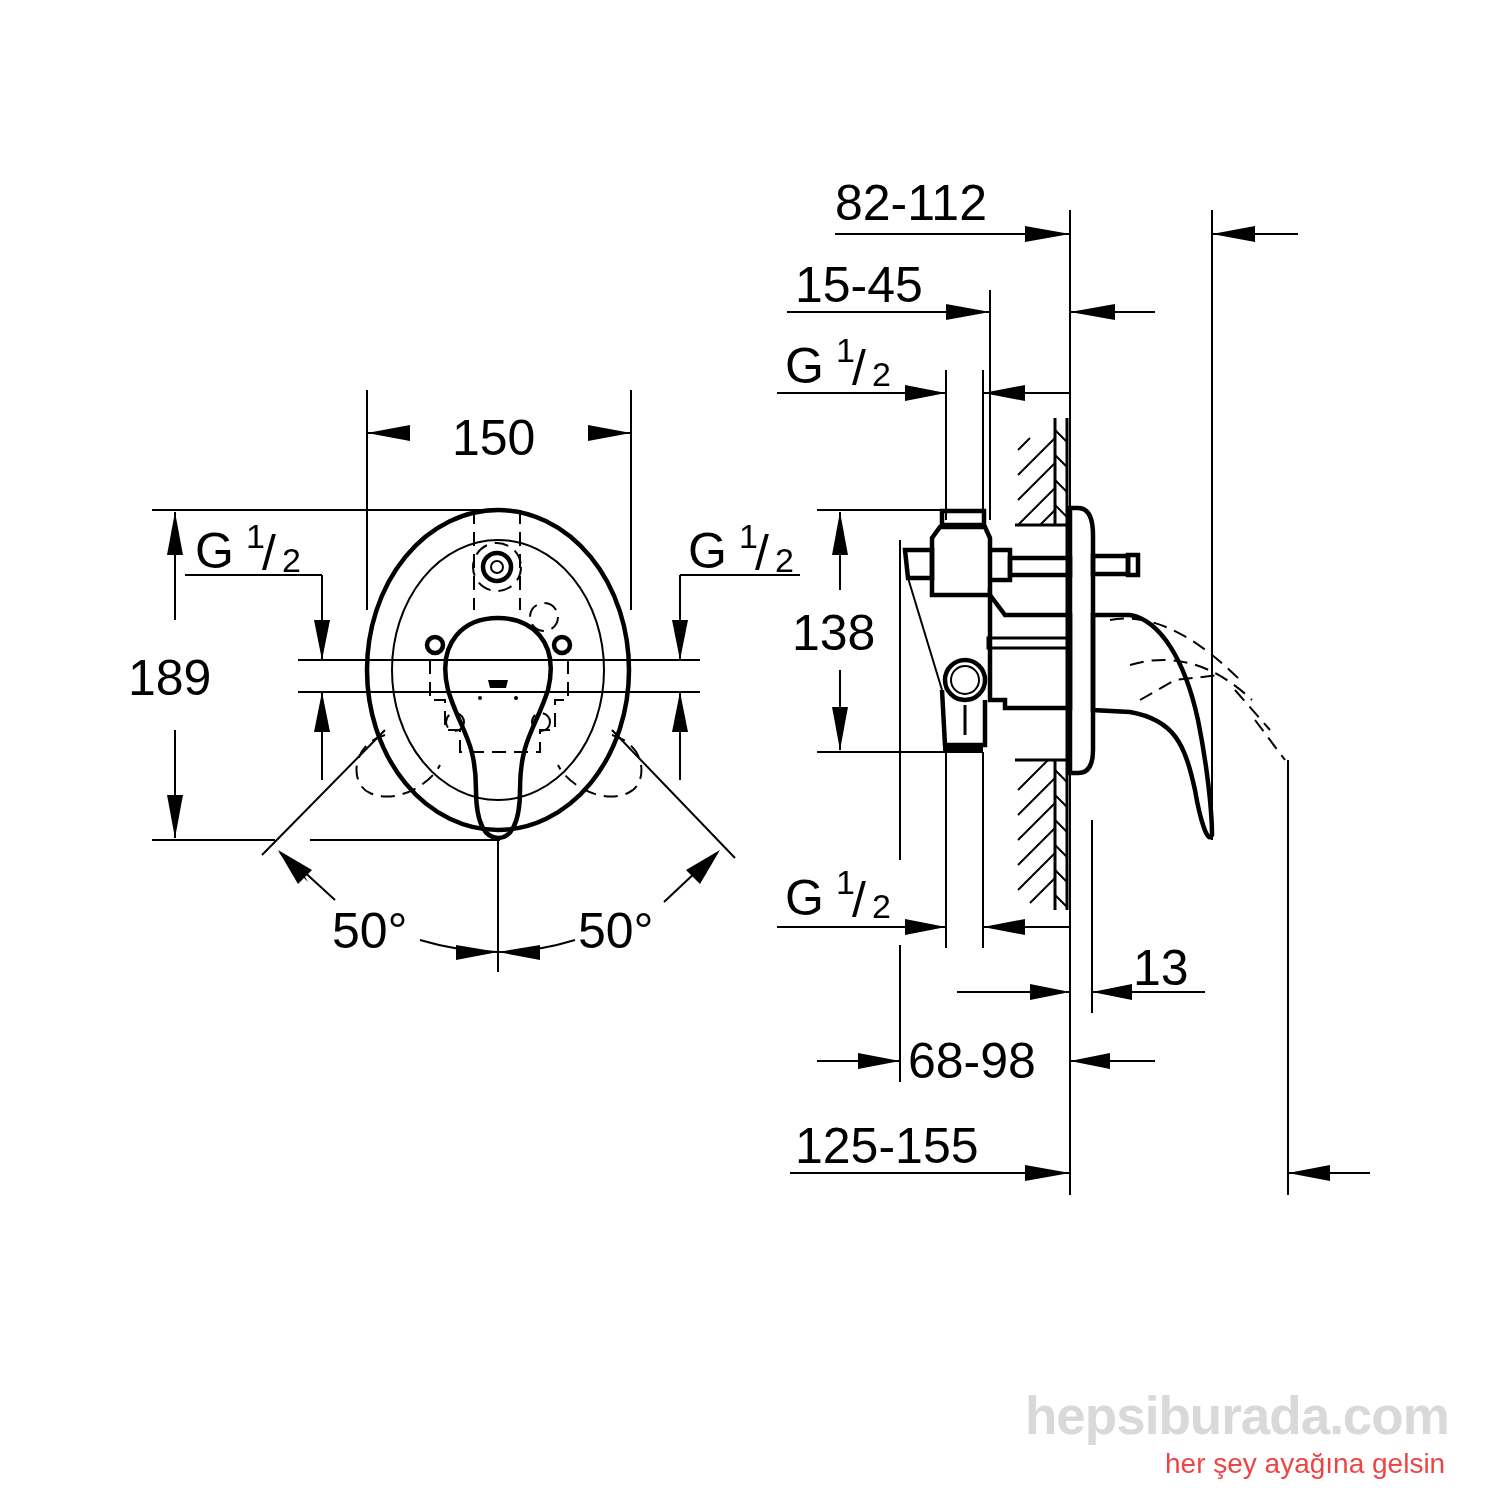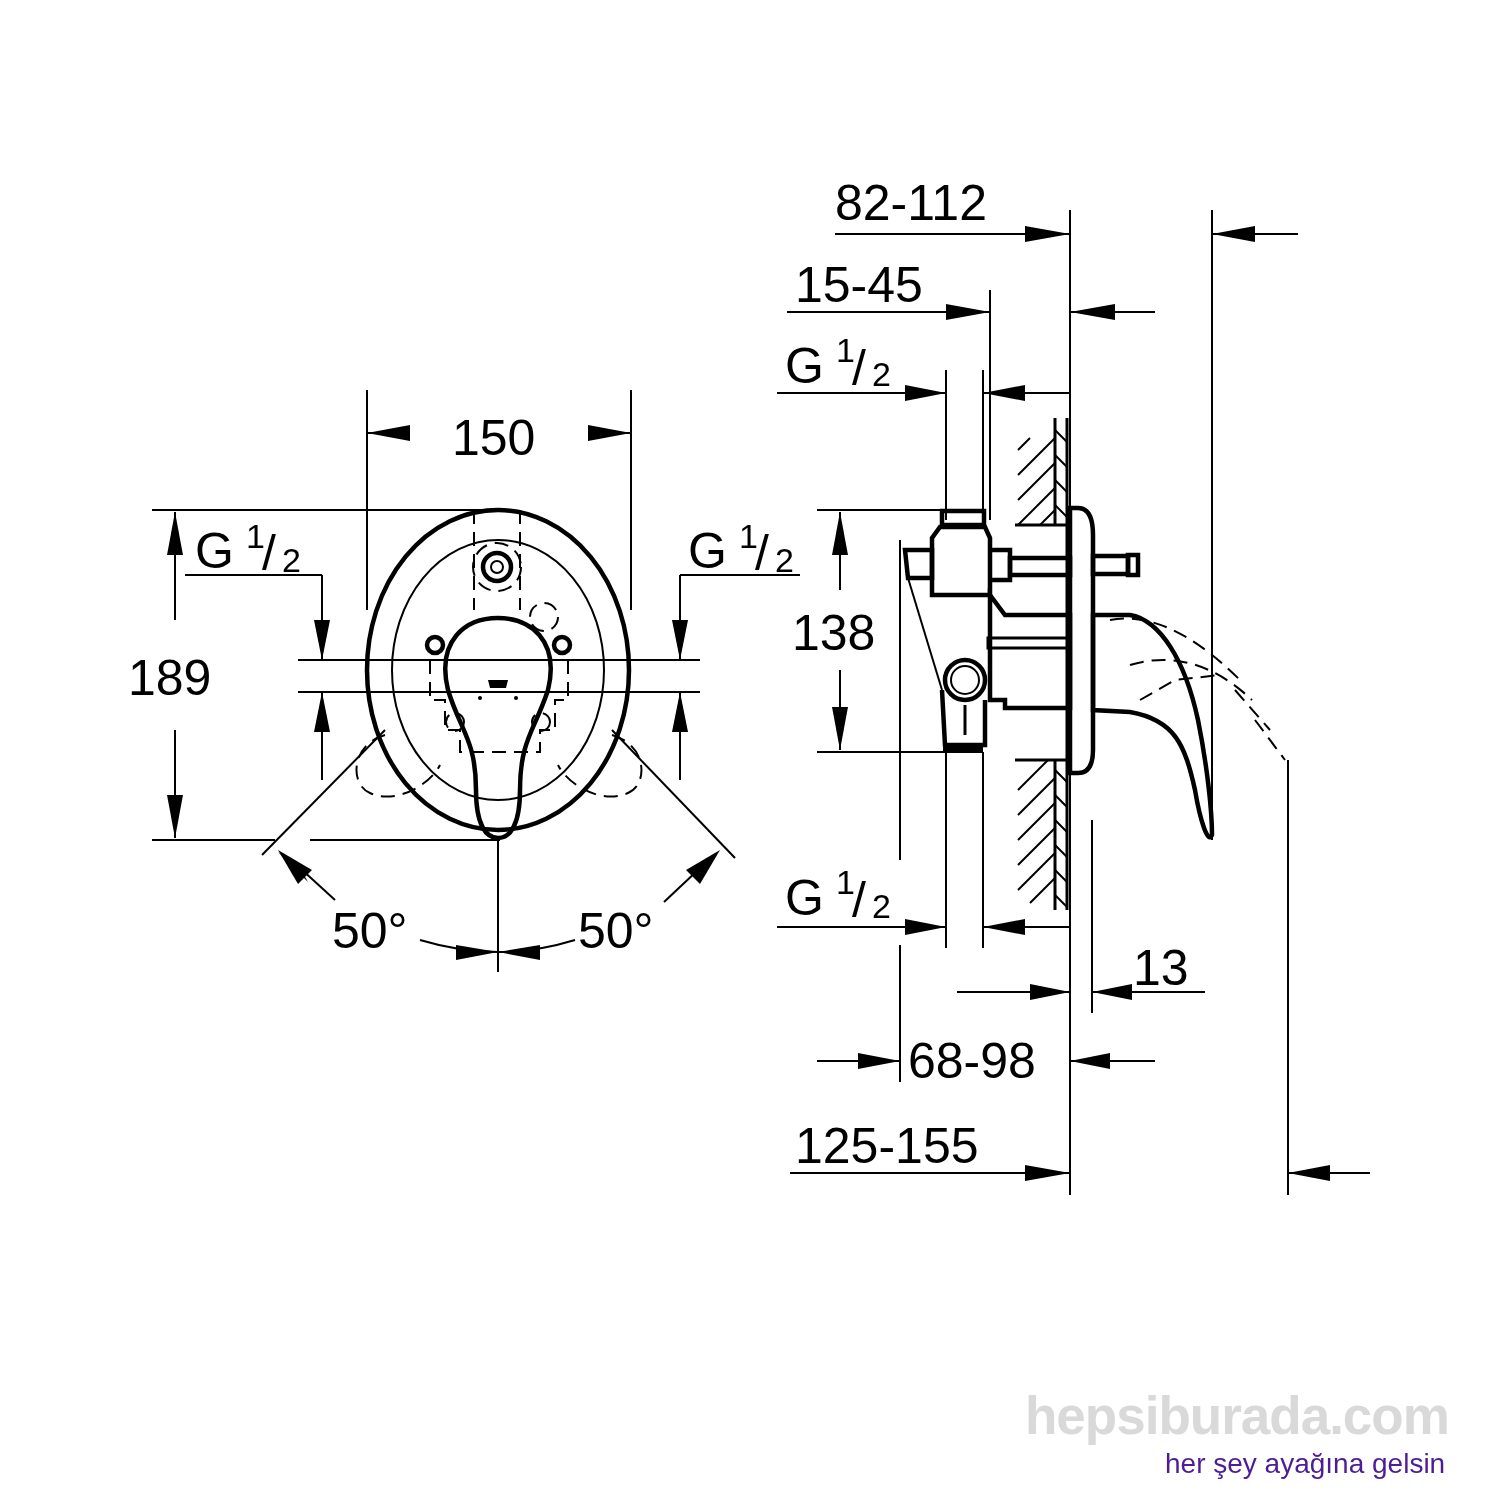--- a/index.html
+++ b/index.html
@@ -13,7 +13,7 @@
   .dash { stroke:#000; stroke-width:2; fill:none; stroke-dasharray:14 8; }
   .arrow { fill:#000; stroke:none; }
   .wm1 { position:absolute; left:1025px; top:1385px; font-family:"Liberation Sans", sans-serif; font-weight:bold; font-size:53px; color:#d9d9d9; letter-spacing:-1px; }
-  .wm2 { position:absolute; left:1165px; top:1448px; font-family:"Liberation Sans", sans-serif; font-size:28px; color:#4c1d95; }
+  .wm2 { position:absolute; left:1165px; top:1448px; font-family:"Liberation Sans", sans-serif; font-size:28px; color:#ef4444; }
 </style>
 </head>
 <body>

